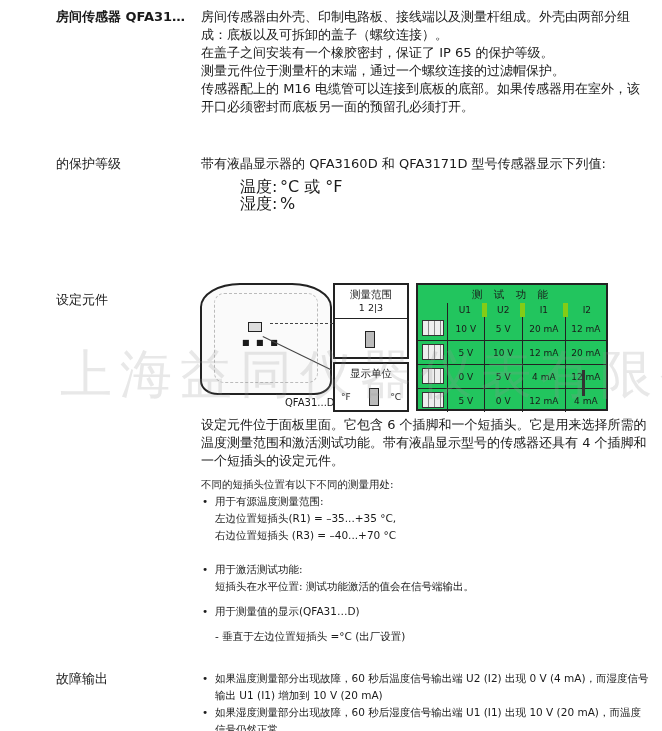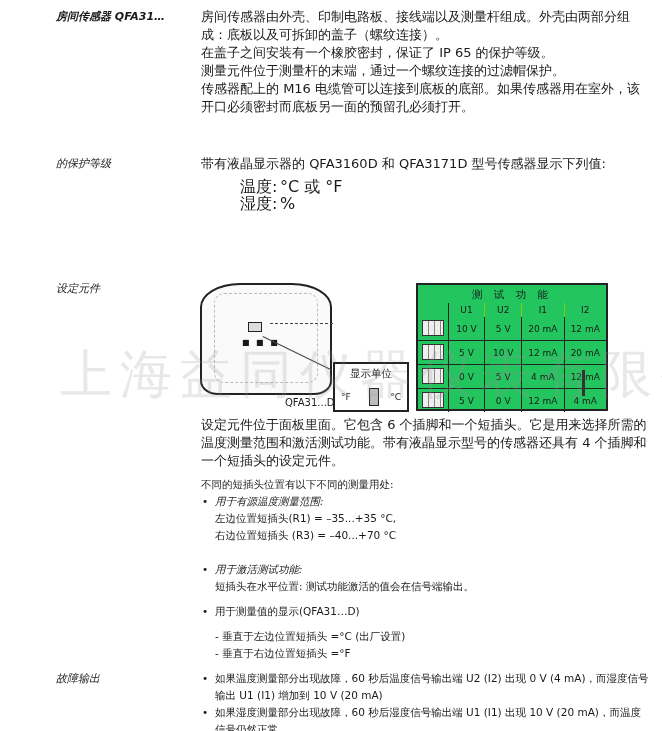--- a/index.html
+++ b/index.html
@@ -5,7 +5,7 @@
   html, body { margin: 0; padding: 0; background: #ffffff; }
   body { width: 662px; height: 731px; position: relative; overflow: hidden;
          font-family: "DejaVu Sans", "Liberation Sans", sans-serif; color: #1a1a1a; }
-  .label { position: absolute; left: 56px; font-size: 11px; line-height: 18px; font-style: italic; }
+  .label { position: absolute; left: 56px; font-size: 13px; line-height: 18px; }
   .label.bold { font-weight: bold; }
   .block { position: absolute; left: 201px; width: 450px; font-size: 13px; line-height: 18px; }
   .block p { margin: 0; }

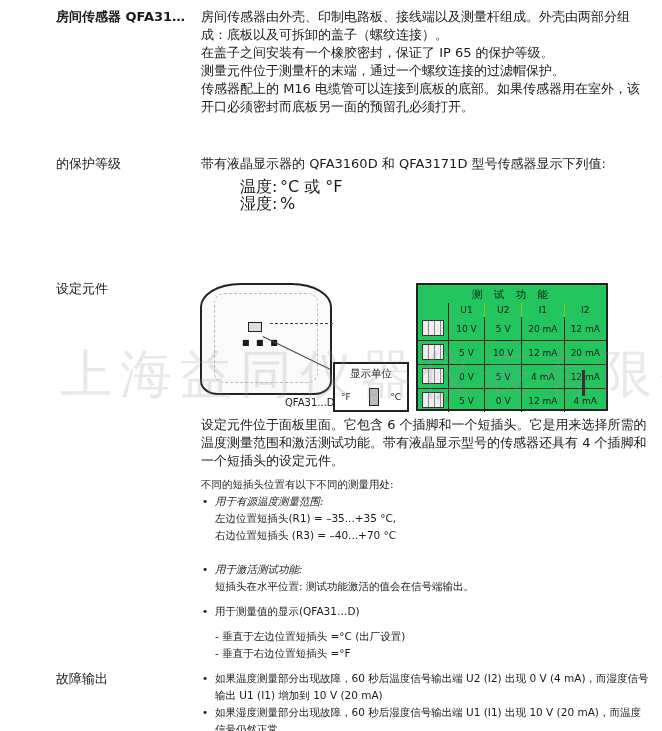--- a/index.html
+++ b/index.html
@@ -77,7 +77,7 @@
   </div>
 </div>
 
-<div class="label" style="top:280px;">设定元件</div>
+<div class="label" style="top:291px;">设定元件</div>
 
 <div class="diagram">
   <div class="sensor">

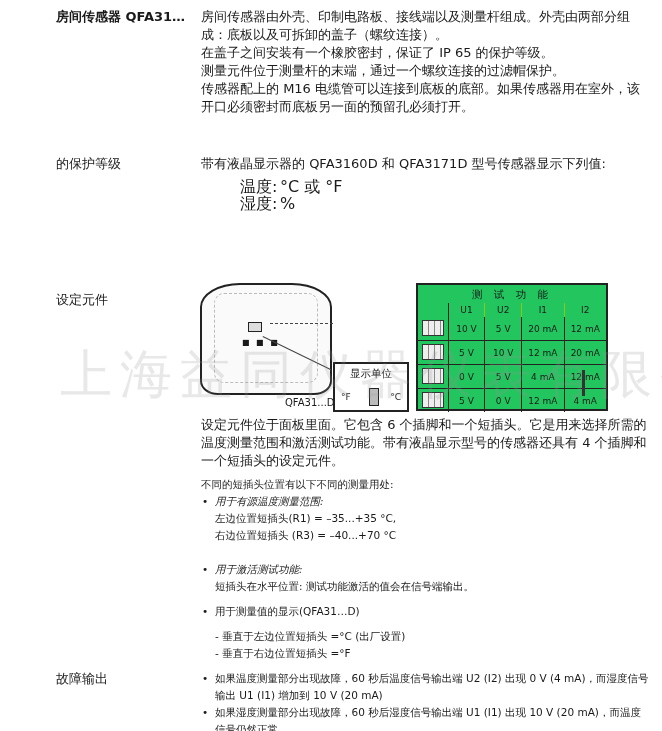--- a/index.html
+++ b/index.html
@@ -89,6 +89,12 @@
   <div class="leader2"></div>
   <div class="model">QFA31...D</div>
 
+  <div class="boxA">
+    <div class="t">测量范围</div>
+    <div class="n">1 2|3</div>
+    <div class="div"></div>
+    <div class="jumper" style="left:30px; top:46px;"></div>
+  </div>
 
   <div class="boxB">
     <div class="t">显示单位</div>

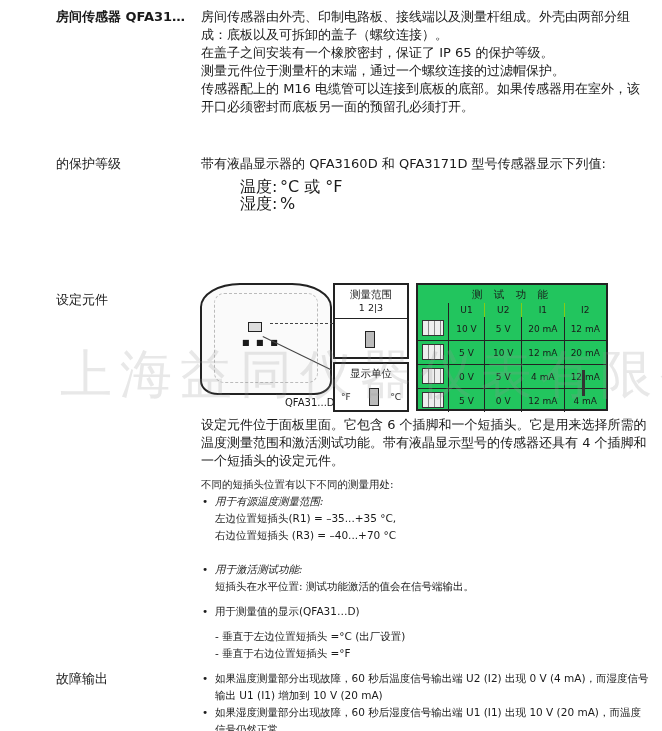--- a/index.html
+++ b/index.html
@@ -44,7 +44,7 @@
   table.tf th, table.tf td { height: 14px; padding: 0 2px; text-align: center; font-weight: normal; }
   table.tf td.sw { width: 26px; border-right: 1px solid #222; }
   table.tf td.v { height: 23px; border-right: 1px solid #222; }
-  table.tf th { border-right: 1px solid #84cc16; }
+  table.tf th { border-right: 5px solid #84cc16; }
   table.tf tr.r td { border-bottom: 1px solid #222; }
   .swicon { display: inline-block; width: 20px; height: 14px; border: 1px solid #333; background: repeating-linear-gradient(90deg,#eee 0 5px,#888 5px 6px); }
   .sidebar-tag { position: absolute; left: 387px; top: 90px; width: 3px; height: 26px; background: #333; }

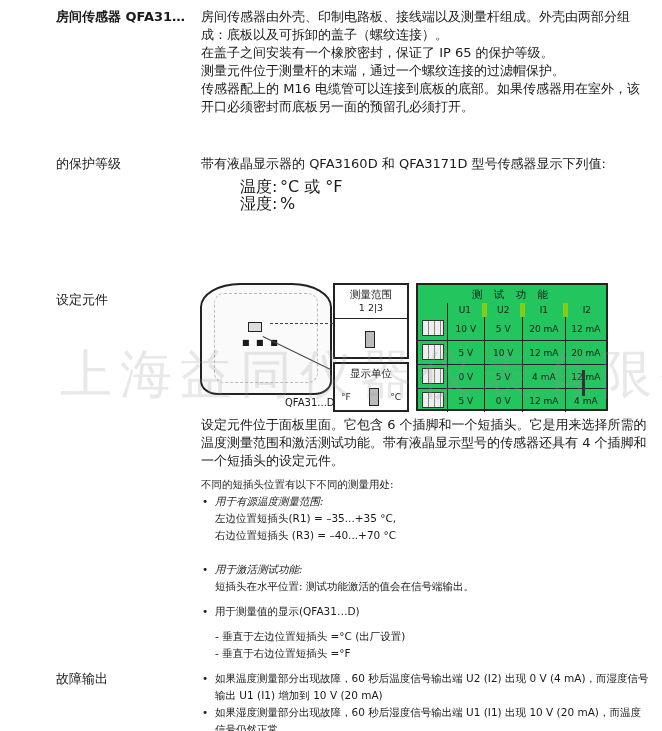--- a/index.html
+++ b/index.html
@@ -15,7 +15,7 @@
   .list { position: absolute; left: 201px; width: 450px; font-size: 10.5px; line-height: 17px; }
   .bullet { position: relative; padding-left: 14px; }
   .bullet::before { content: "•"; position: absolute; left: 1px; top: 0; }
-  .it { font-style: italic; }
+  .it { }
   .gap { height: 8px; }
 
   

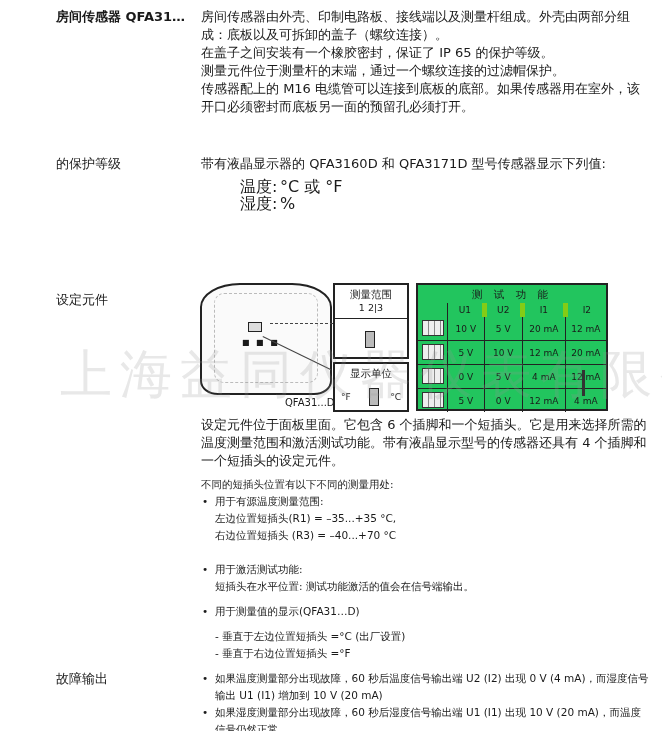--- a/index.html
+++ b/index.html
@@ -169,7 +169,6 @@
     <div>用于测量值的显示(QFA31…D)</div>
     <div class="gap"></div>
     <div>- 垂直于左边位置短插头   =°C (出厂设置)</div>
-    <div>- 垂直于右边位置短插头   =°F</div>
   </div>
 </div>
 

